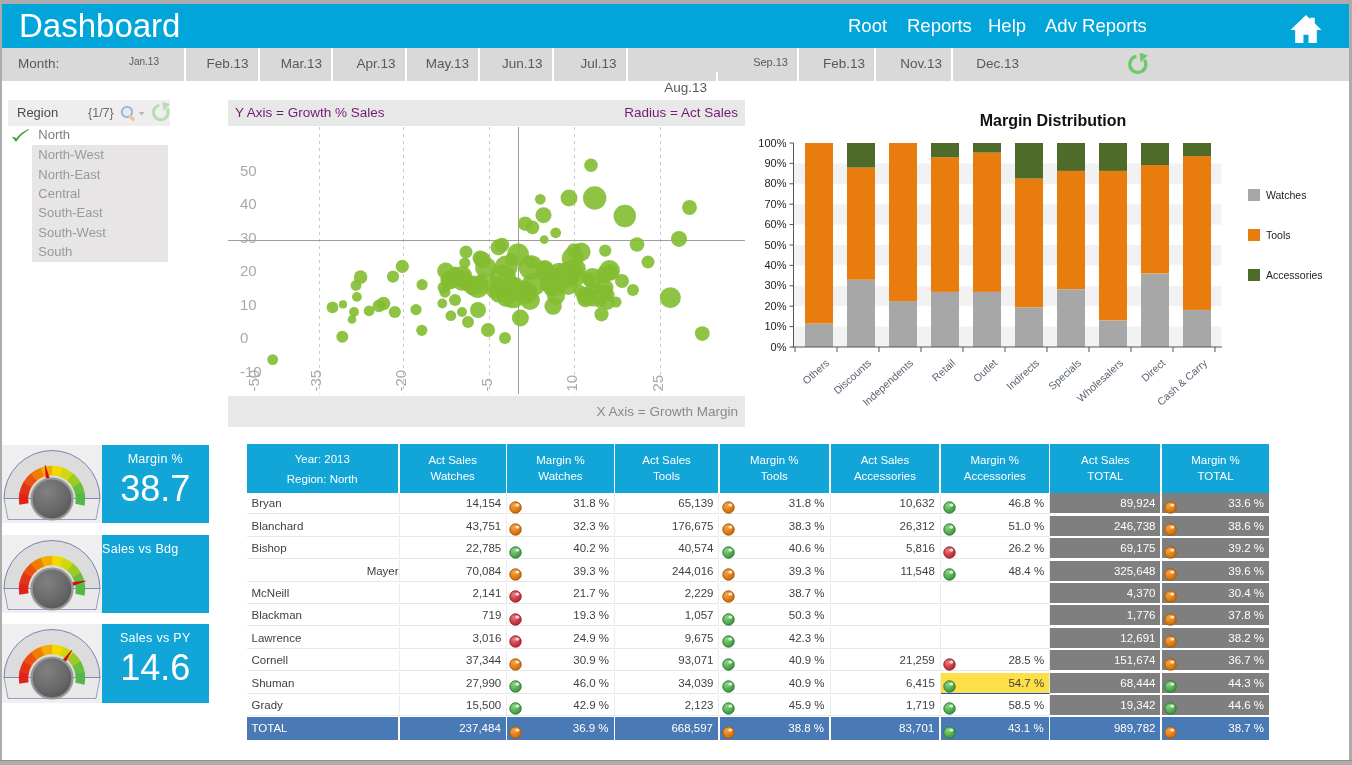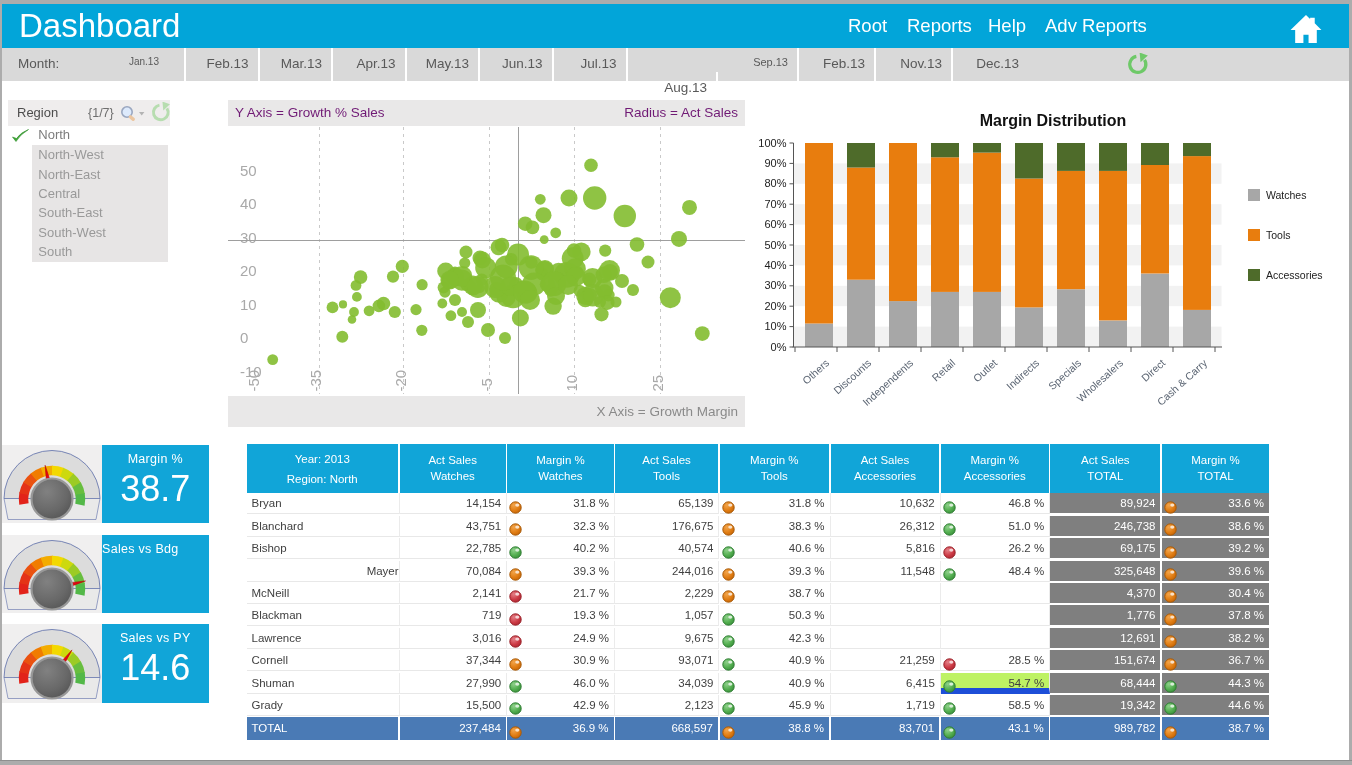--- a/index.html
+++ b/index.html
@@ -695,7 +695,7 @@
     <span style="position:absolute;right:5px">40.9&nbsp;%</span>
   </div><div class="td" style="left:830.6px;top:672.50px;width:110.2px;border-bottom:1px solid #e8e8e8;border-right:1.5px solid #ebebeb;background:#fff;color:#3f3f3f">
     <span style="position:absolute;right:5px">6,415</span>
-  </div><div class="td" style="left:940.8px;top:672.50px;width:109.4px;border-bottom:6px solid #1d4ed8;border-right:1.5px solid #ebebeb;background:#bef264;color:#3f3f3f">
+  </div><div class="td" style="left:940.8px;top:672.50px;width:109.4px;border-bottom:1px solid #1d4ed8;border-right:1.5px solid #ebebeb;background:#fde047;color:#3f3f3f">
     <span style="position:absolute;left:2px;top:4px"><svg width="13" height="13" style="vertical-align:-2.5px">
         <circle cx="6.5" cy="6.5" r="5.7" fill="url(#bG)" stroke="#2e7d32" stroke-width="1"></circle>
         <ellipse cx="8.3" cy="4.1" rx="2.1" ry="1.7" fill="rgba(255,255,255,.75)"></ellipse>

